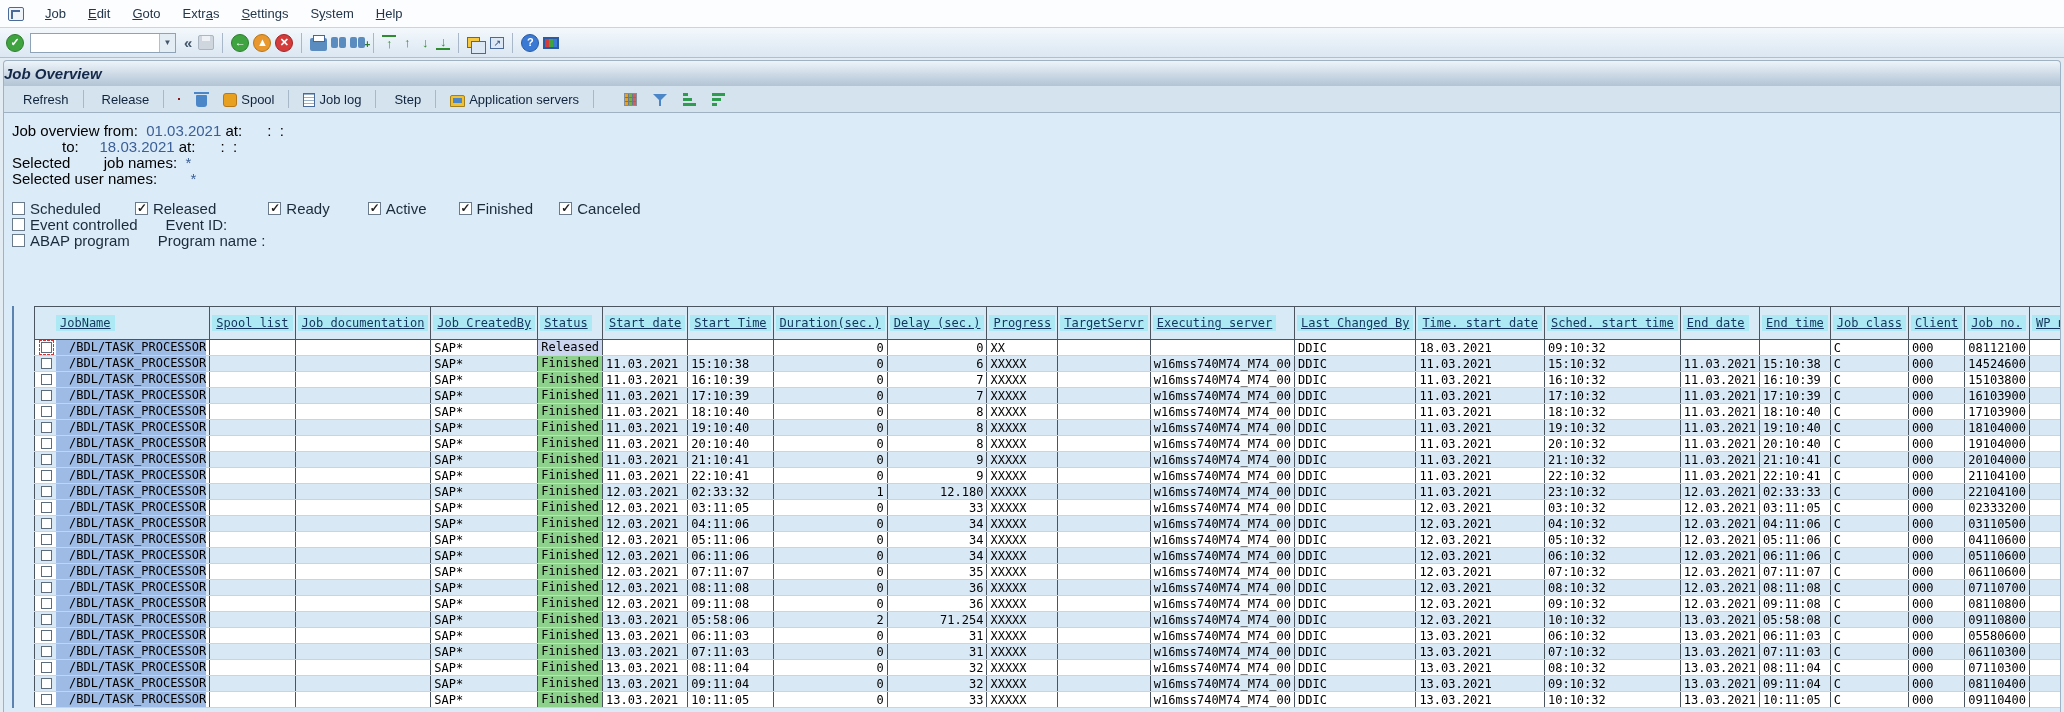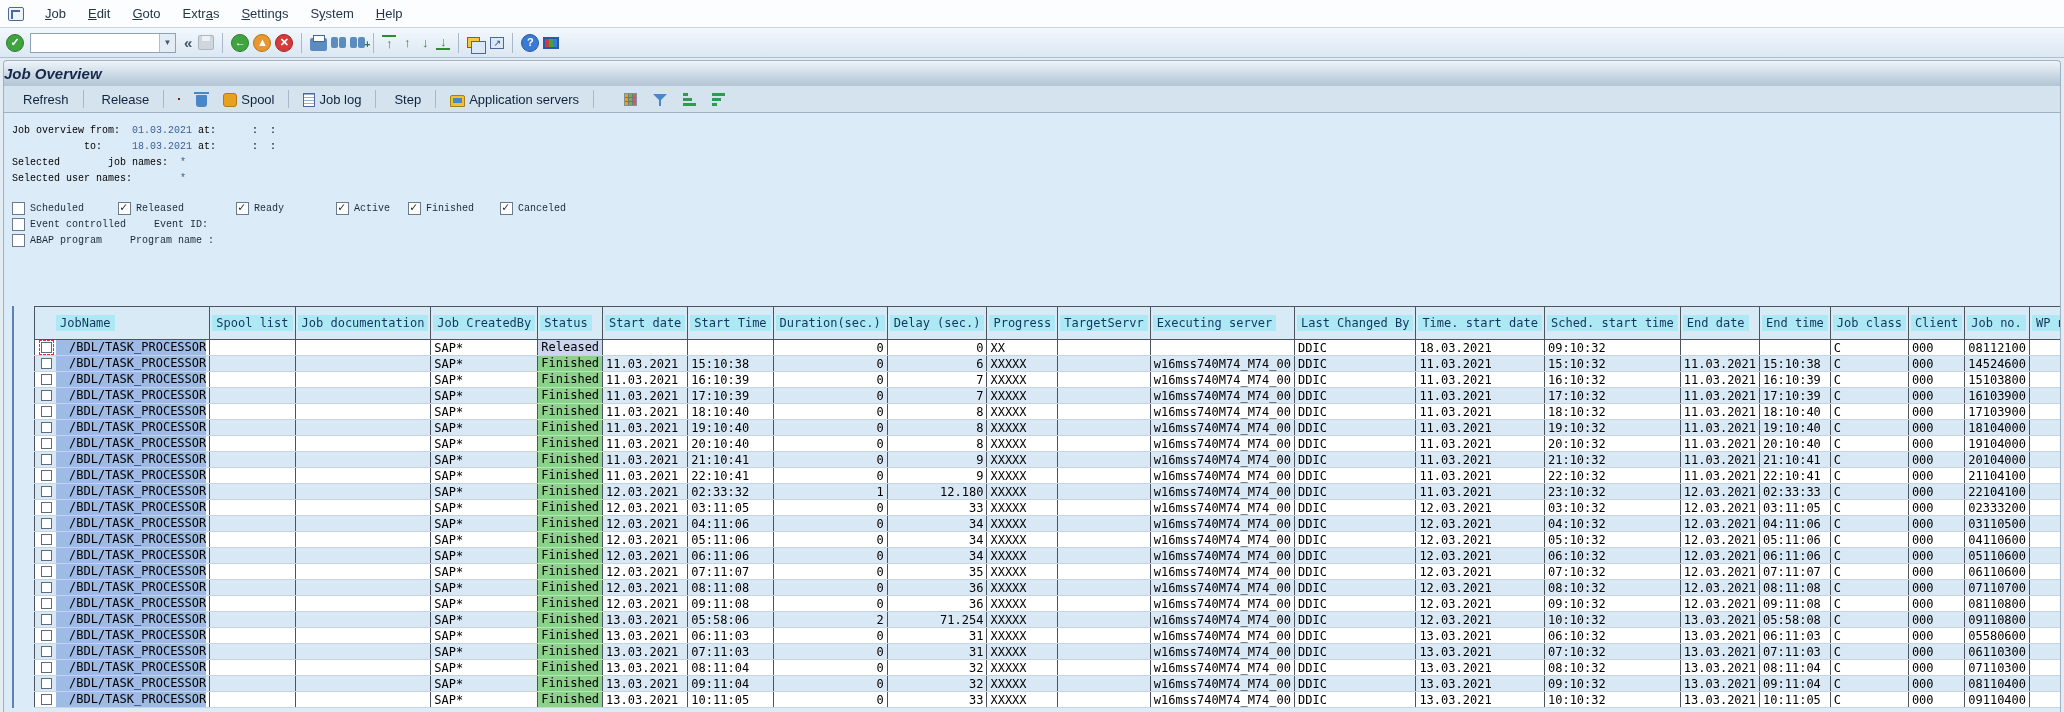--- a/index.html
+++ b/index.html
@@ -80,7 +80,7 @@
 
   
   .content { margin:0 3px; background:#dcebf8; border:1px solid #9fb2c4; border-top:none; height:652px; overflow:hidden; }
-  .mono { font-family:Liberation Mono, monospace; font-size:10px; }
+  .mono { font-family:Liberation Sans, sans-serif; font-size:15px; }
 
   .filter-block { padding:10px 0 0 8px; }
   .filter-line { white-space:pre; line-height:16px; color:#000; }

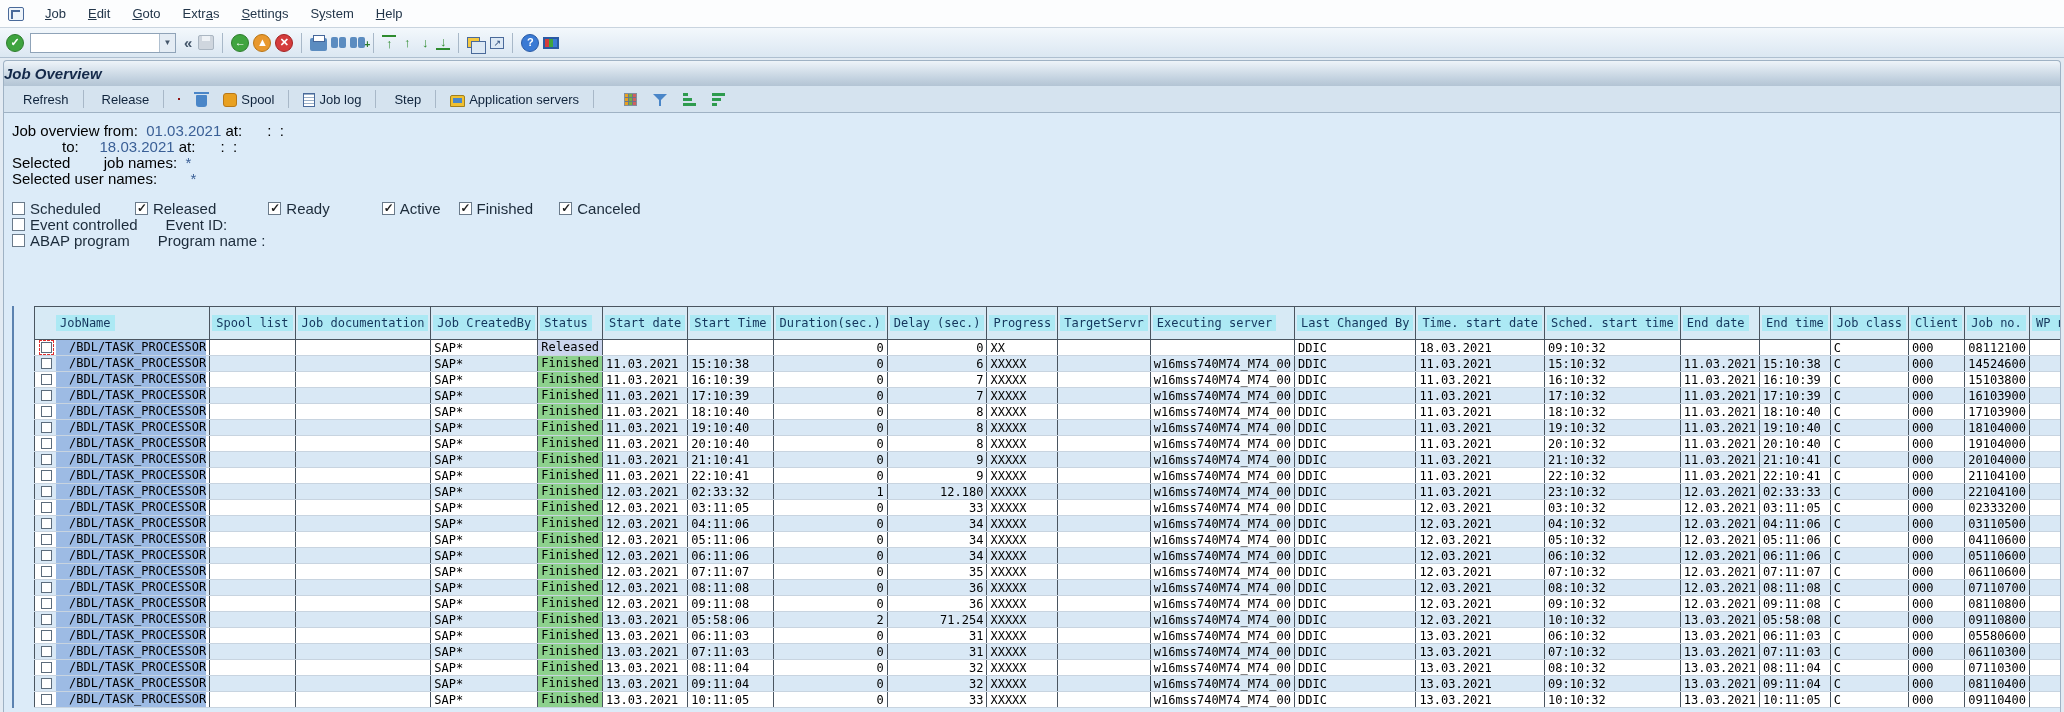--- a/index.html
+++ b/index.html
@@ -236,7 +236,7 @@
           <span class="cb checked"></span>
           <span>Released</span>
         </span>
-        <span class="cb-item" style="margin-right: 52px;">
+        <span class="cb-item" style="margin-right: 38px;">
           <span class="cb checked"></span>
           <span>Ready</span>
         </span>

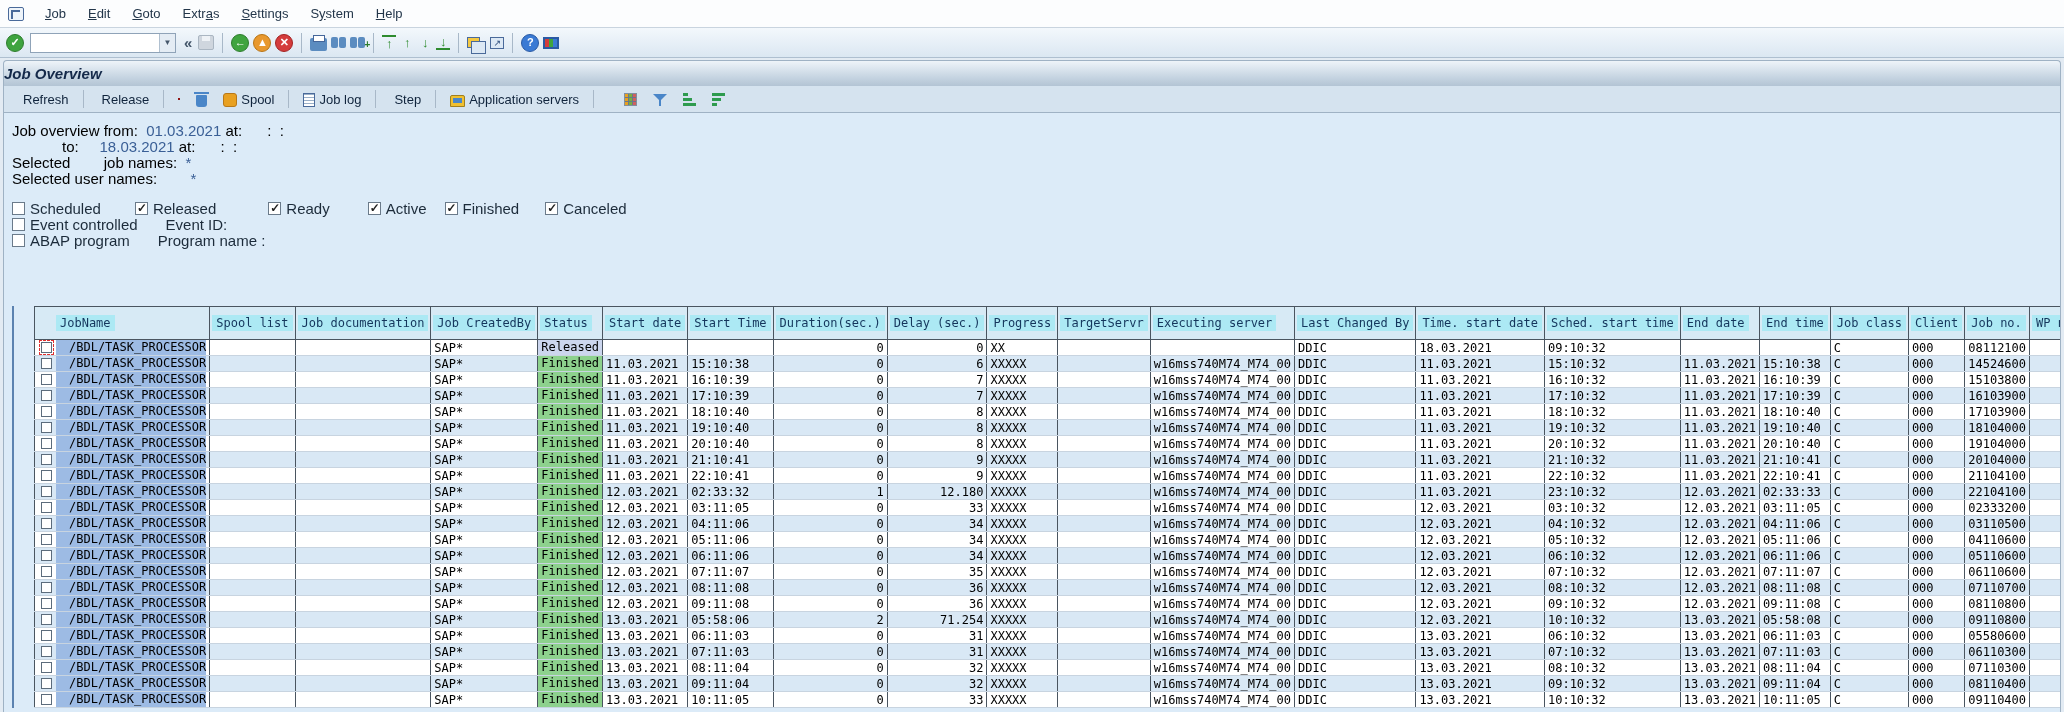--- a/index.html
+++ b/index.html
@@ -240,7 +240,7 @@
           <span class="cb checked"></span>
           <span>Ready</span>
         </span>
-        <span class="cb-item" style="margin-right: 18px;">
+        <span class="cb-item" style="margin-right: 32px;">
           <span class="cb checked"></span>
           <span>Active</span>
         </span>

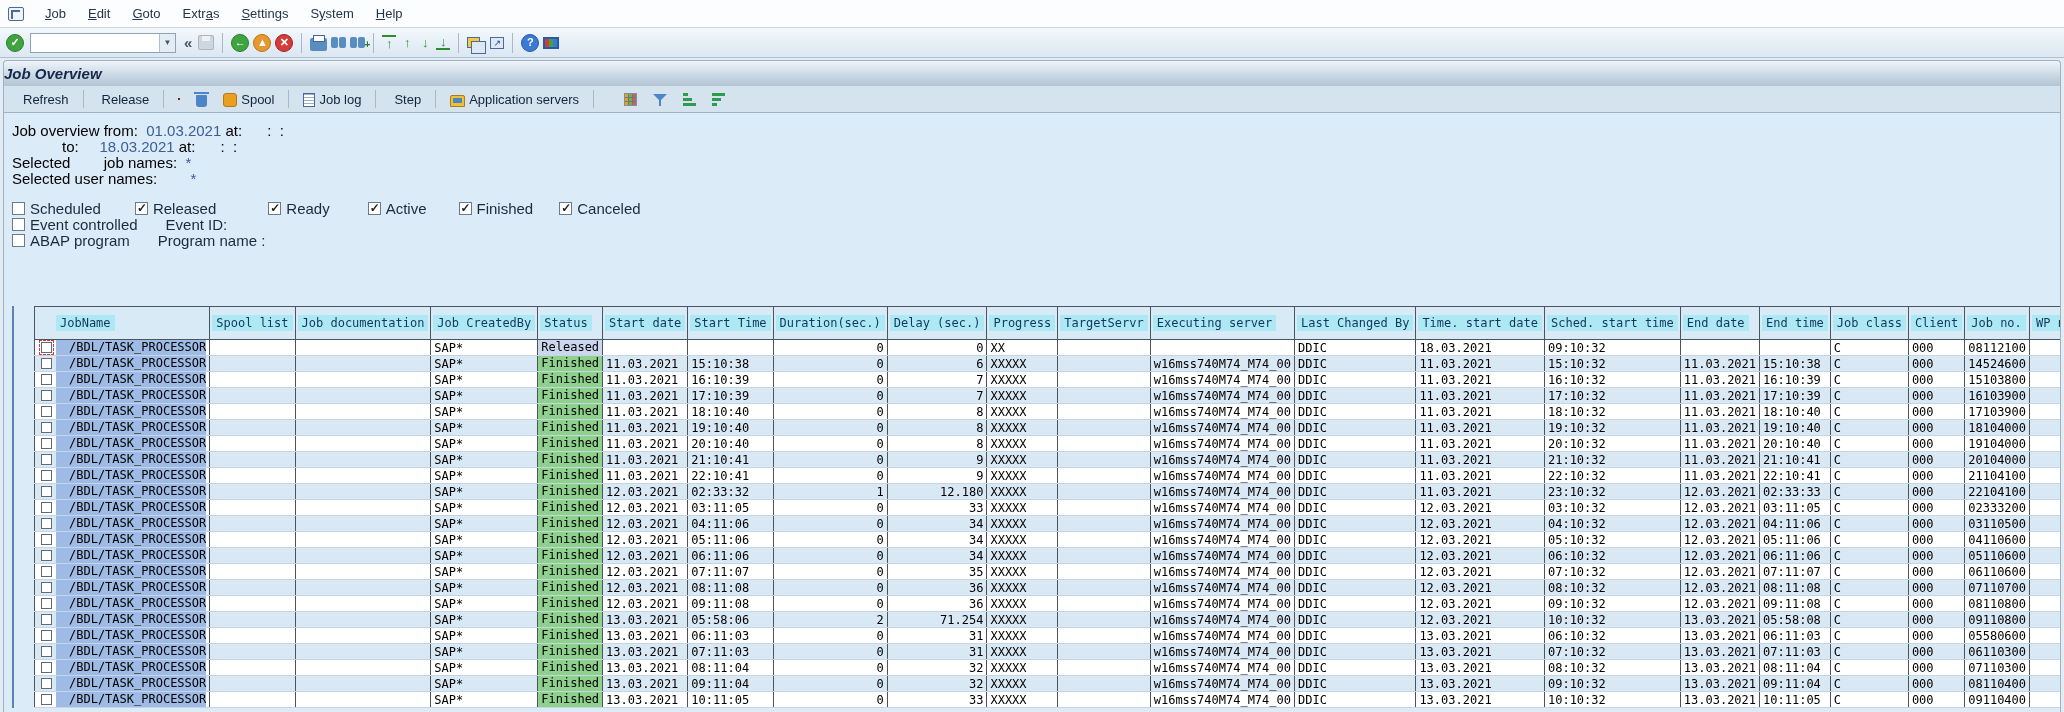--- a/index.html
+++ b/index.html
@@ -99,7 +99,7 @@
   table.jobs { border-collapse:collapse; table-layout:fixed; background:#fff; font-family:"DejaVu Sans Mono","Liberation Mono",monospace; font-size:12px; }
   table.jobs th, table.jobs td { border:1px solid #4a5560; overflow:hidden; white-space:nowrap; }
   table.jobs thead th { height:33px; background:#d7eaf5; font-weight:normal; text-align:left; padding:0 2px; vertical-align:middle; }
-  .hdr-inner { background:#ace9f4; color:#14365c; padding:1px 4px; display:inline-block; }
+  .hdr-inner { background:#ace9f4; color:#14365c; padding:1px 4px; display:inline-block;text-decoration:underline; }
   th.al-r { text-align:right; }
   table.jobs tbody td { height:16px; padding:0 3px; color:#000; border-top:none; border-bottom:1px solid #c8d4e0; }
   tr.row-even td { background:#ffffff; }

